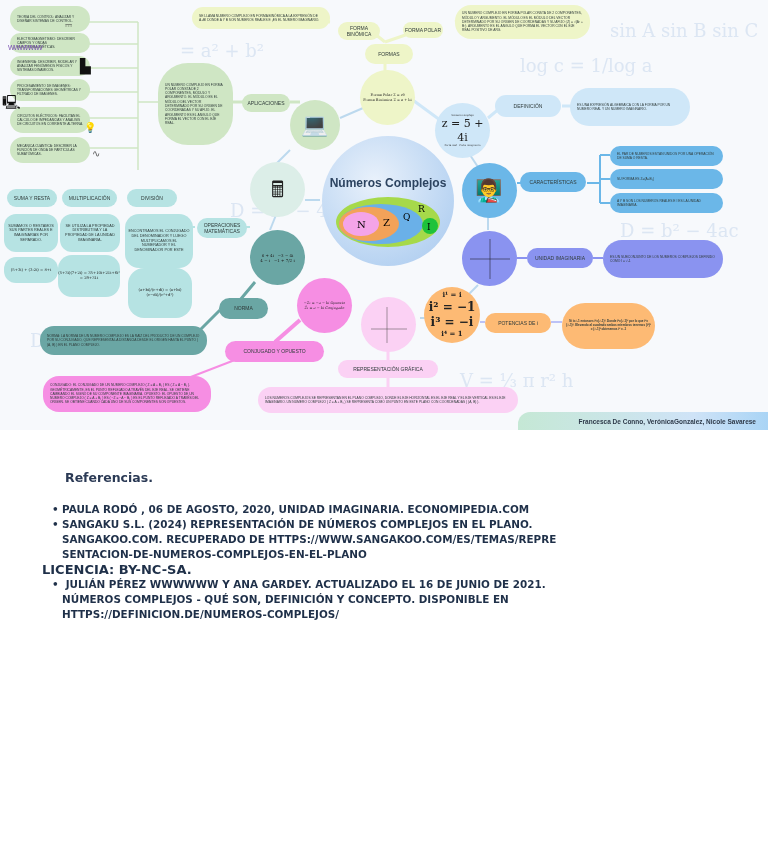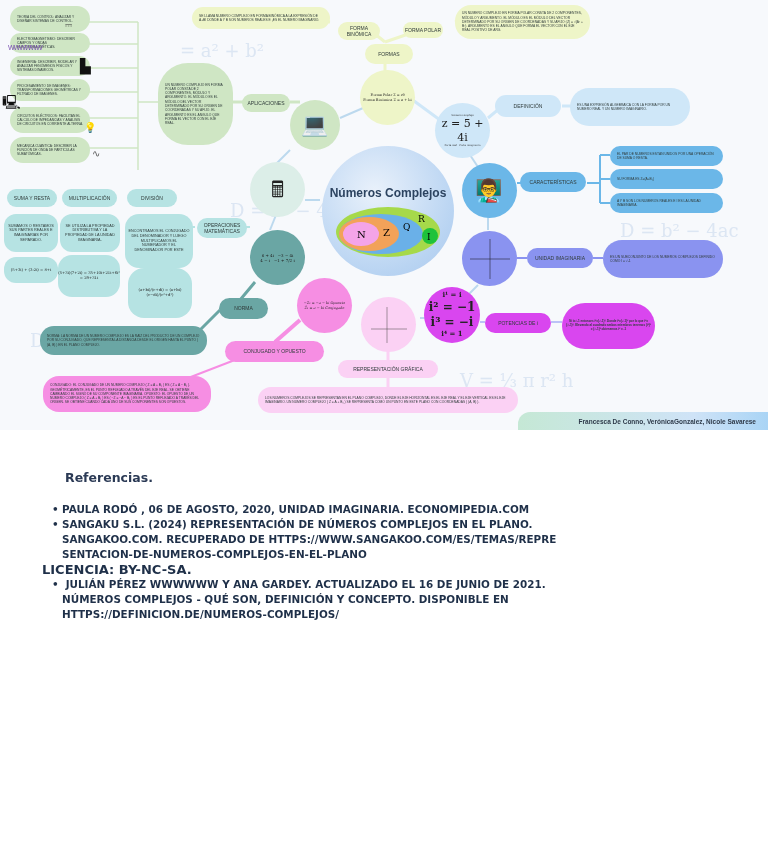--- a/index.html
+++ b/index.html
@@ -39,6 +39,7 @@
 <div id="map">
 
   <div class="bgm" style="left:180px;top:40px;">= a² + b²</div>
+  <div class="bgm" style="left:610px;top:20px;">sin A  sin B  sin C</div>
   <div class="bgm" style="left:230px;top:200px;">D = b² − 4ac</div>
   <div class="bgm" style="left:620px;top:220px;">D = b² − 4ac</div>
   <div class="bgm" style="left:460px;top:370px;">V = ⅓ π r² h</div>

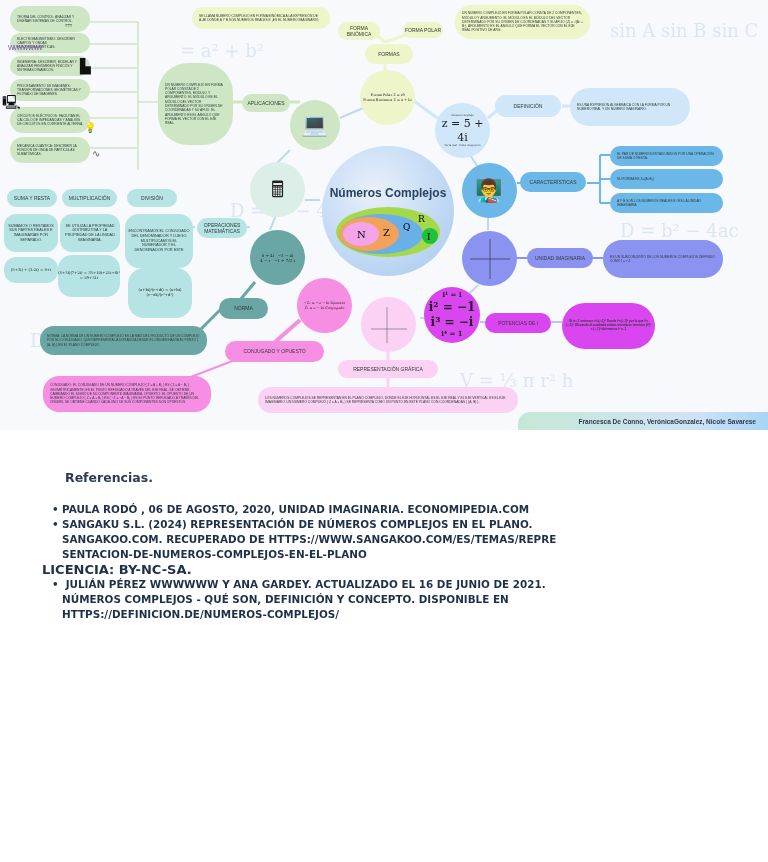--- a/index.html
+++ b/index.html
@@ -39,6 +39,7 @@
 <div id="map">
 
   <div class="bgm" style="left:180px;top:40px;">= a² + b²</div>
+  <div class="bgm" style="left:520px;top:55px;">log c = 1/log a</div>
   <div class="bgm" style="left:610px;top:20px;">sin A  sin B  sin C</div>
   <div class="bgm" style="left:230px;top:200px;">D = b² − 4ac</div>
   <div class="bgm" style="left:620px;top:220px;">D = b² − 4ac</div>

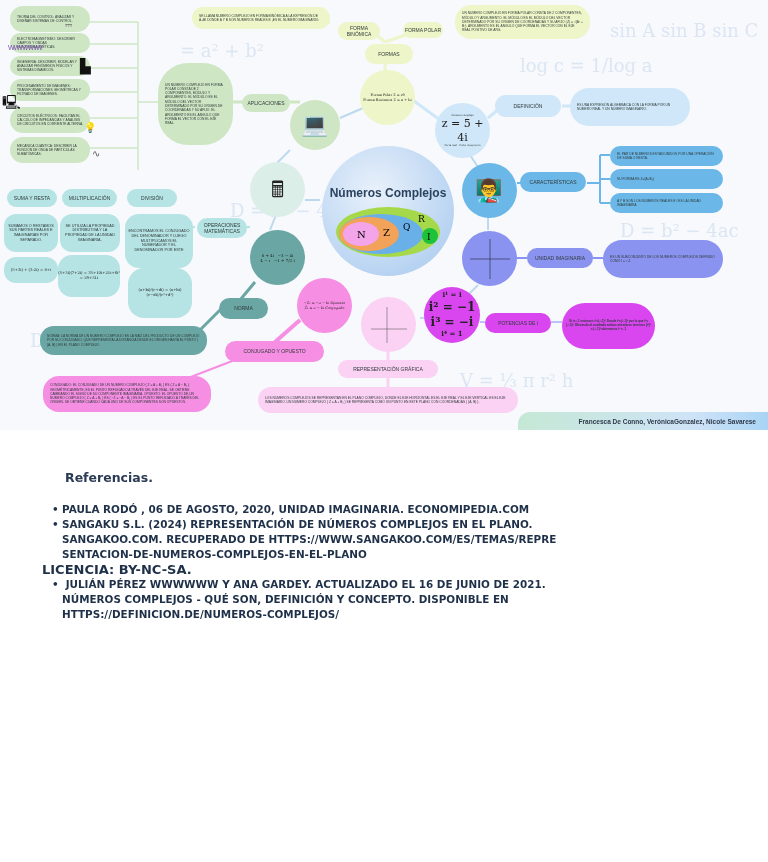--- a/index.html
+++ b/index.html
@@ -22,7 +22,7 @@
   .pk { background: #f68ee3; }
   .lpk { background: #fbd1f4; }
   .math { font-family: "DejaVu Serif", serif; text-transform: none; color: #222; }
-  #center { position: absolute; left: 322px; top: 146px; width: 132px; height: 130px; border-radius: 50%; background: radial-gradient(circle at 40% 35%, #e9f1fb, #b9d4f2 70%, #a9c8ee); }
+  #center { position: absolute; left: 322px; top: 136px; width: 132px; height: 130px; border-radius: 50%; background: radial-gradient(circle at 40% 35%, #e9f1fb, #b9d4f2 70%, #a9c8ee); }
   #center-title { position: absolute; top: 40px; width: 100%; text-align: center; font-size: 12px; font-weight: bold; color: #2c4360; text-transform: none; }
   #authors { position: absolute; left: 518px; top: 412px; width: 250px; height: 18px; border-radius: 12px 0 0 0; background: linear-gradient(90deg, #c5e8d5, #cfe3f7 70%, #a9d4f5); font-size: 6.5px; font-weight: bold; color: #2e3a4a; display: flex; align-items: center; justify-content: flex-end; padding-right: 12px; }
   #refs { position: absolute; left: 0; top: 470px; width: 768px; font-family: "DejaVu Sans", sans-serif; color: #1f3049; }

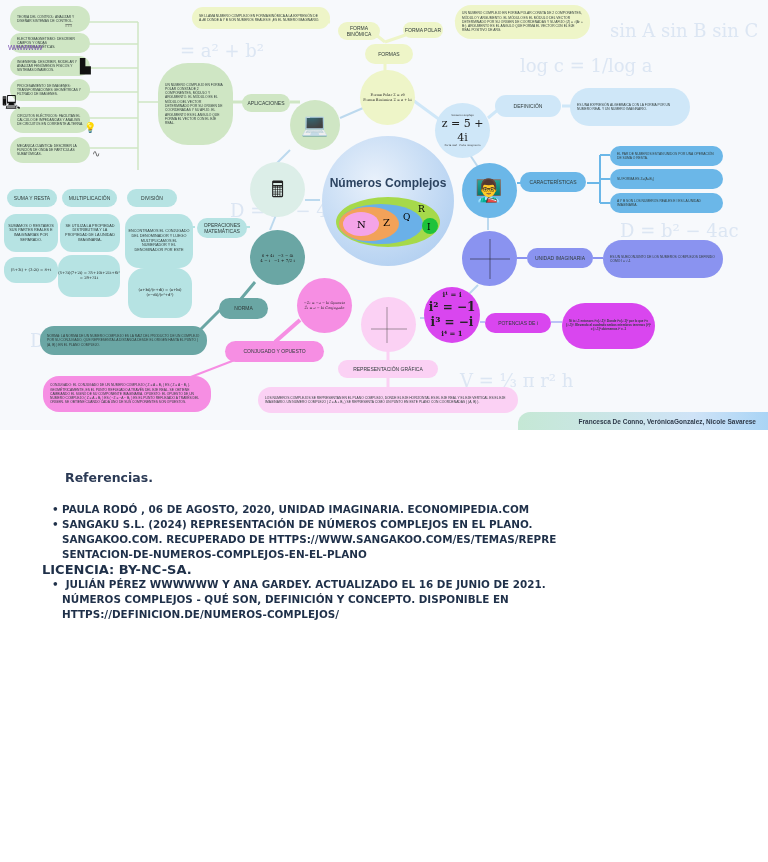--- a/index.html
+++ b/index.html
@@ -16,7 +16,7 @@
   .lb { background: #cfe7f8; }
   .mb { background: #6bb7e8; }
   .pu { background: #8a93f0; }
-  .lpu { background: #d946ef; }
+  .lpu { background: #fdba74; }
   .tl { background: #b6e3e3; }
   .dt { background: #6aa6a4; }
   .pk { background: #f68ee3; }

